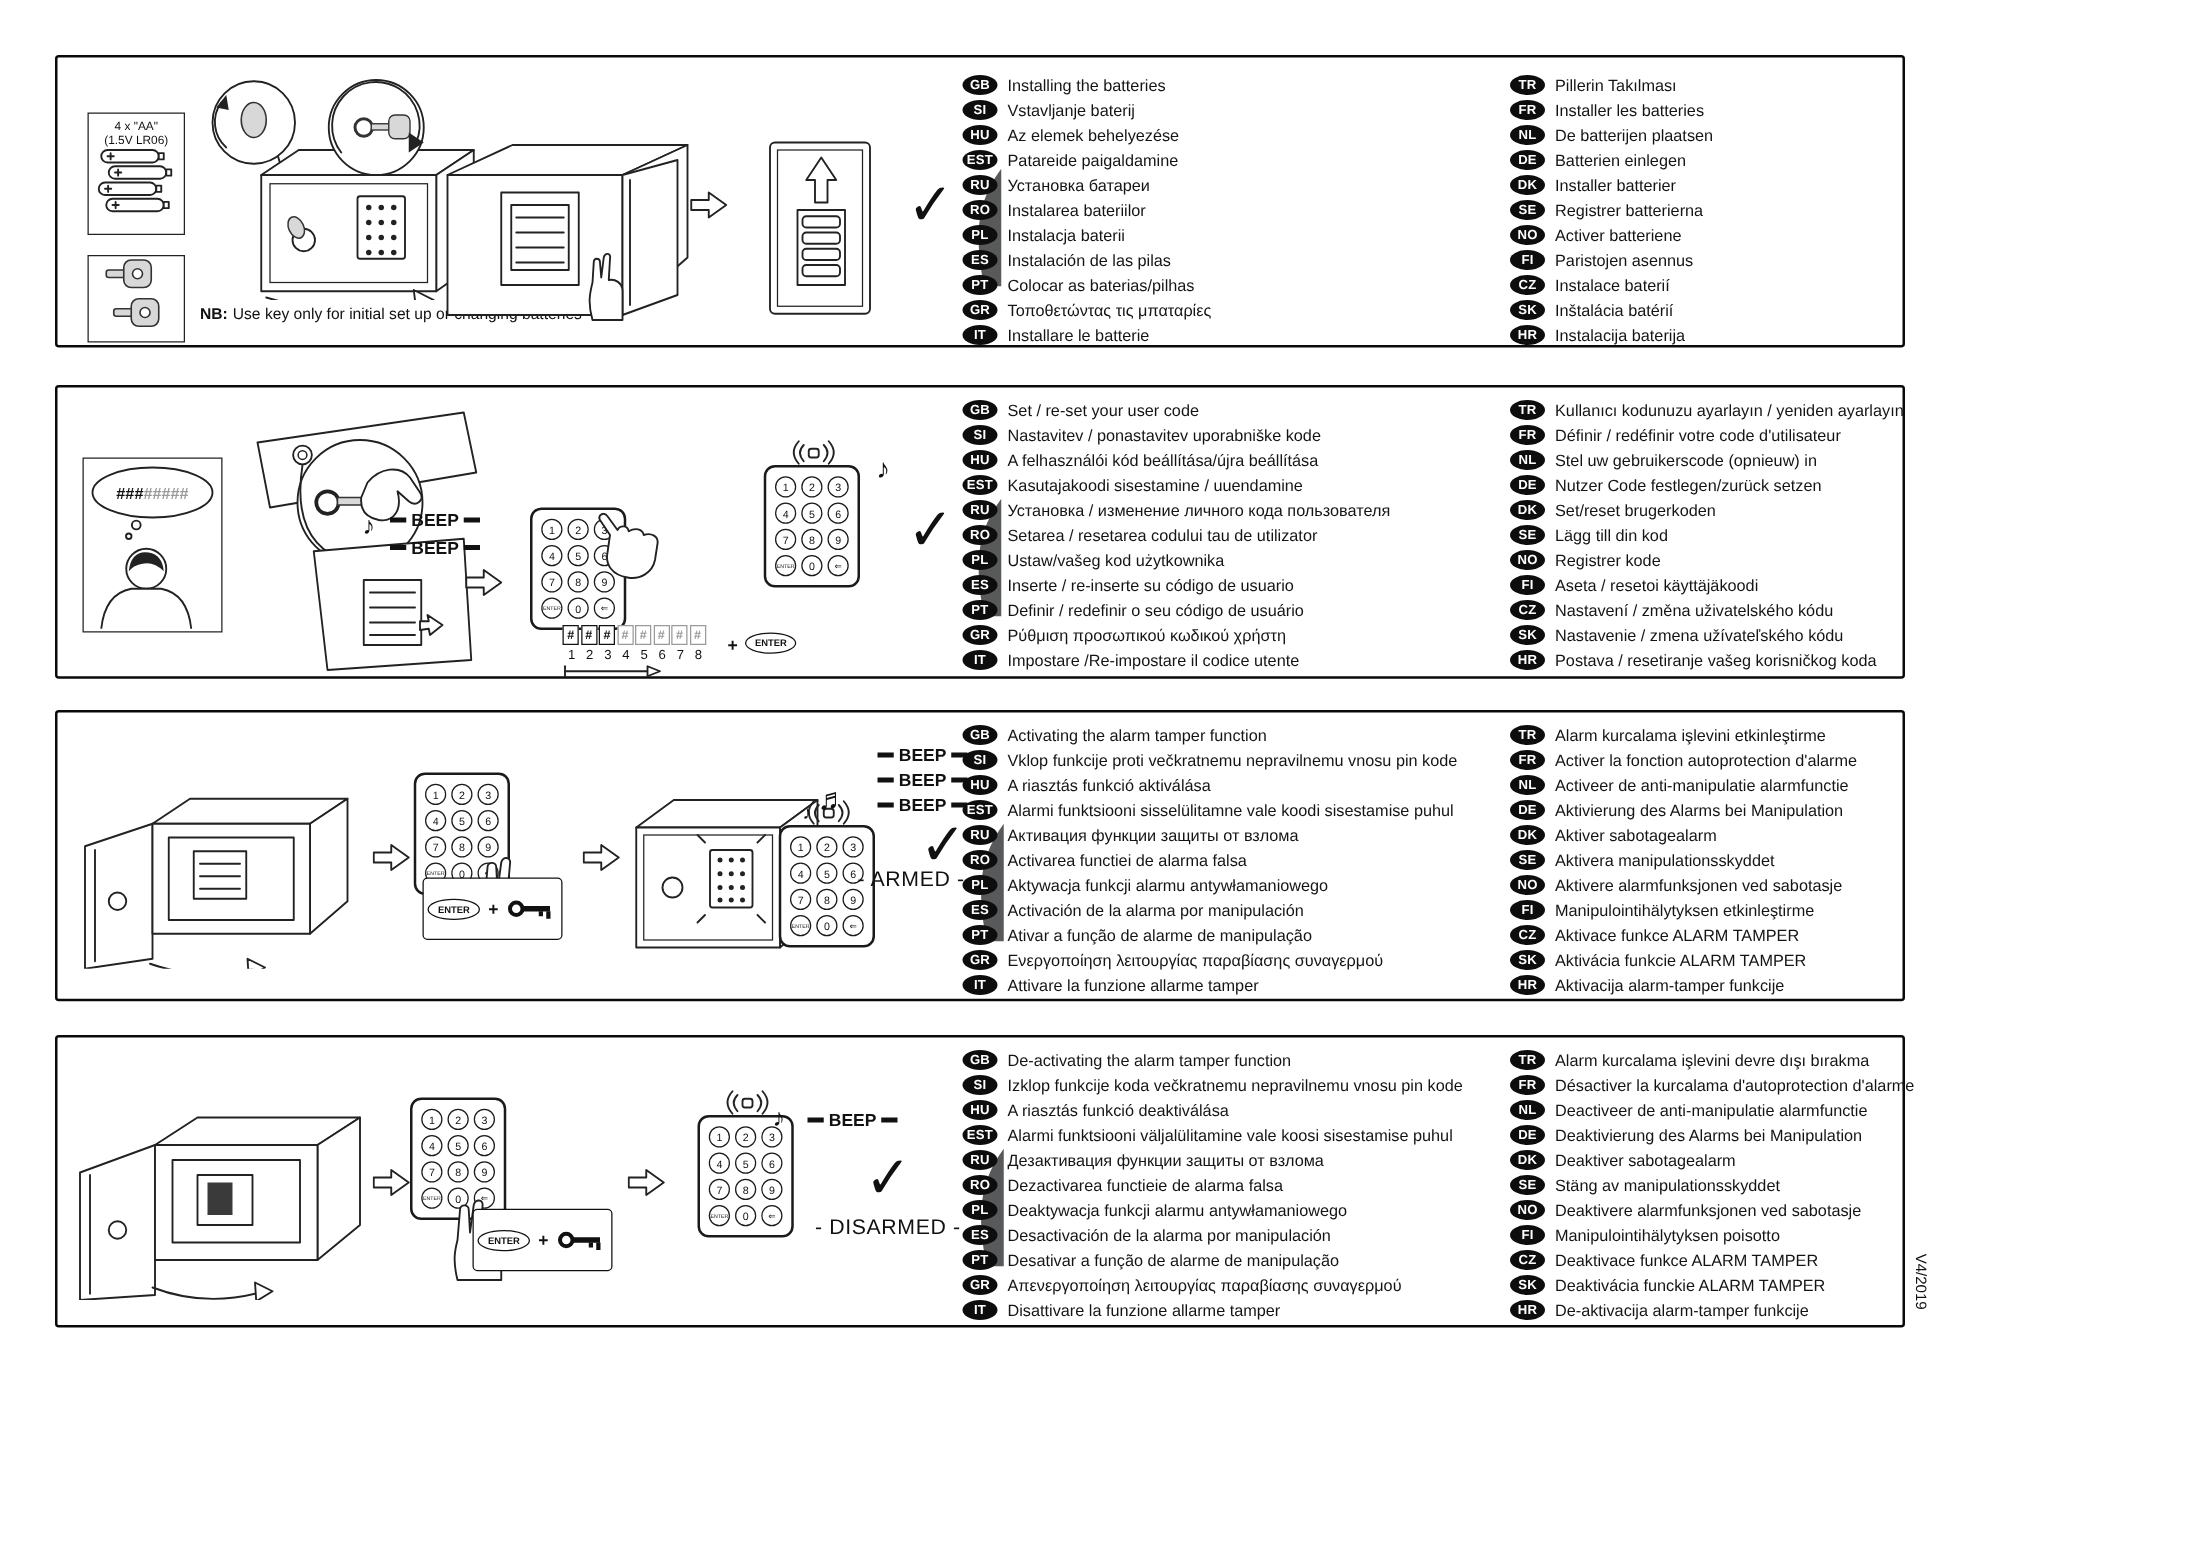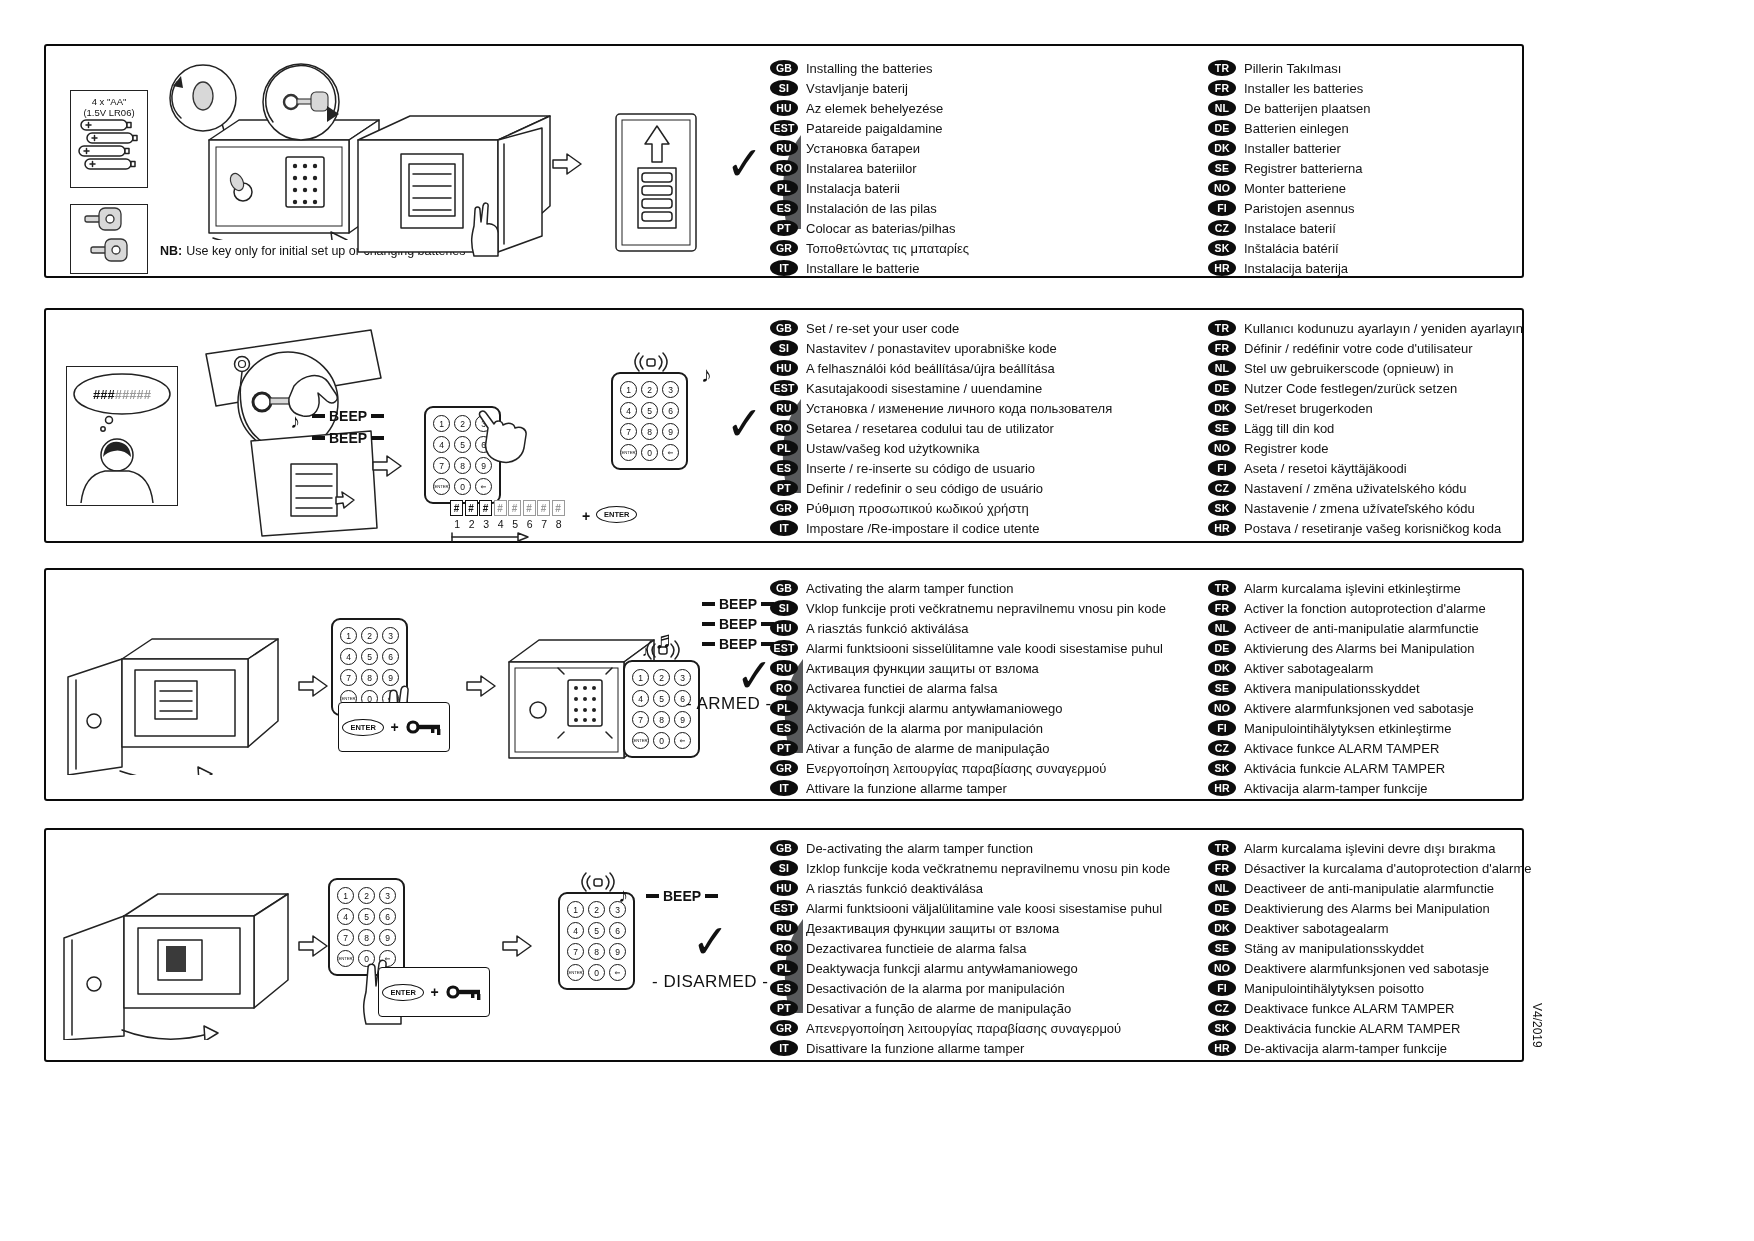--- a/index.html
+++ b/index.html
@@ -260,7 +260,7 @@
         </div>
         <div class="lang-row">
           <span class="badge">NO</span>
-          <span class="lang-label">Monter batteriene</span>
+          <span class="lang-label">Activer batteriene</span>
         </div>
         <div class="lang-row">
           <span class="badge">FI</span>

